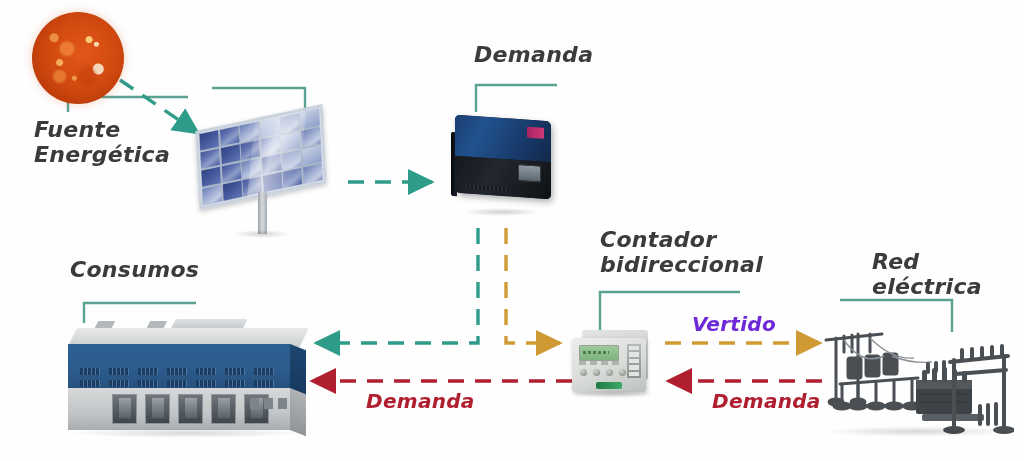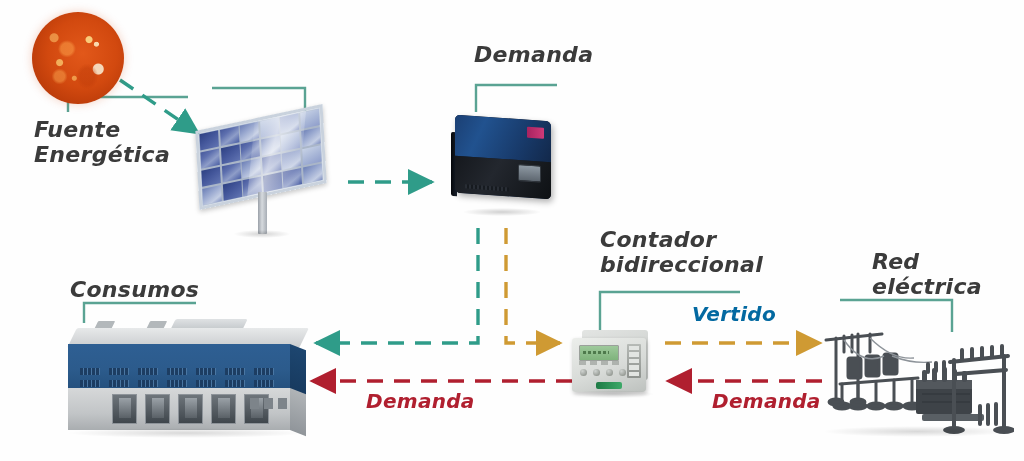--- a/index.html
+++ b/index.html
@@ -452,7 +452,7 @@
   <div class="label sz1" style="left:872px;top:250px;">Red
 eléctrica</div>
 
-  <div class="label sz1" style="left:70px;top:258px;margin-top:20px;">Consumos</div>
+  <div class="label sz1" style="left:70px;top:258px;">Consumos</div>
 
 
   <div class="label flow" style="left:692px;top:303px;color:#0369a1;">Vertido</div>

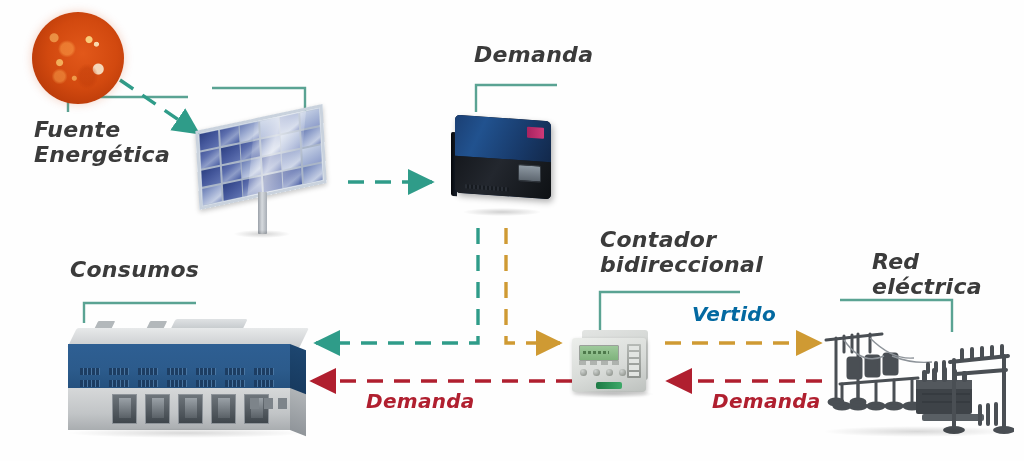--- a/index.html
+++ b/index.html
@@ -455,7 +455,7 @@
   <div class="label sz1" style="left:70px;top:258px;">Consumos</div>
 
 
-  <div class="label flow" style="left:692px;top:303px;color:#0369a1;">Vertido</div>
+  <div class="label flow" style="left:692px;top:313px;color:#6d28d9;">Vertido</div>
 
   <div class="label flow" style="left:366px;top:390px;color:#b01f2f;">Demanda</div>
 

